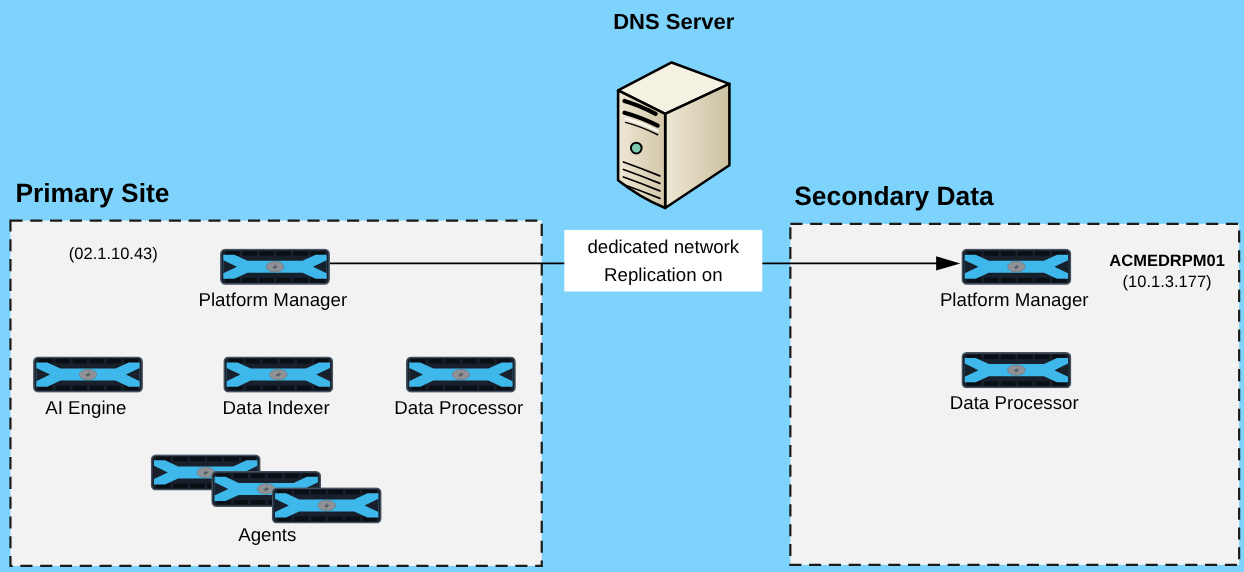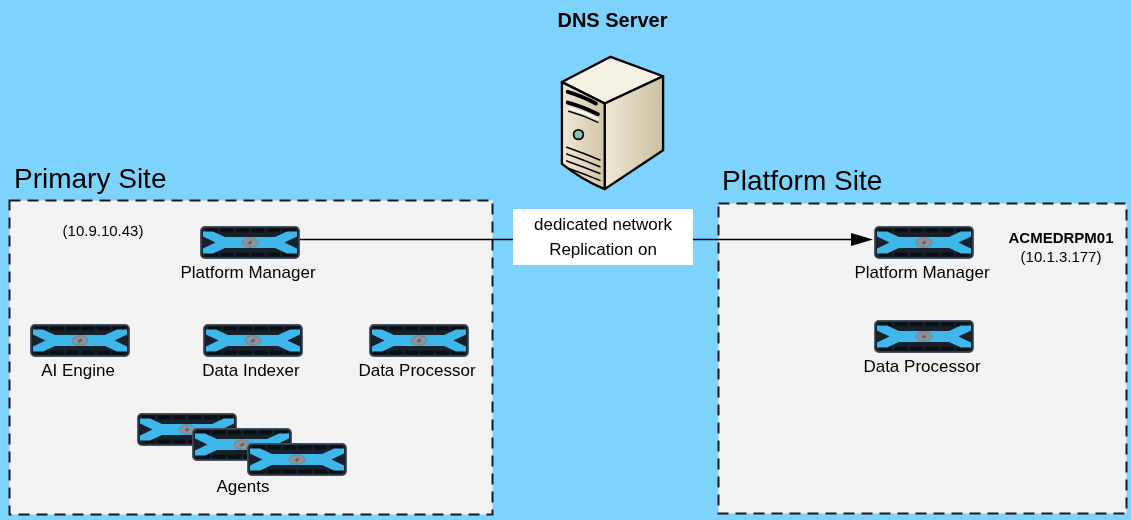--- a/index.html
+++ b/index.html
@@ -7,7 +7,7 @@
          font-family:"Liberation Sans",sans-serif;color:#000;overflow:hidden;padding-left:13px;}
   .bgsvg{position:absolute;left:0;top:0;}
   .defs{position:absolute;width:0;height:0;overflow:hidden;}
-  .site-title{position:absolute;font-size:28px;font-weight:normal;white-space:nowrap;}
+  .site-title{position:absolute;font-size:24px;font-weight:bold;white-space:nowrap;}
   .dns-label{position:absolute;left:530px;top:9px;width:165px;text-align:center;
              font-size:20px;font-weight:bold;}
   .server-icon{position:absolute;left:556px;top:49px;width:113px;height:144px;}

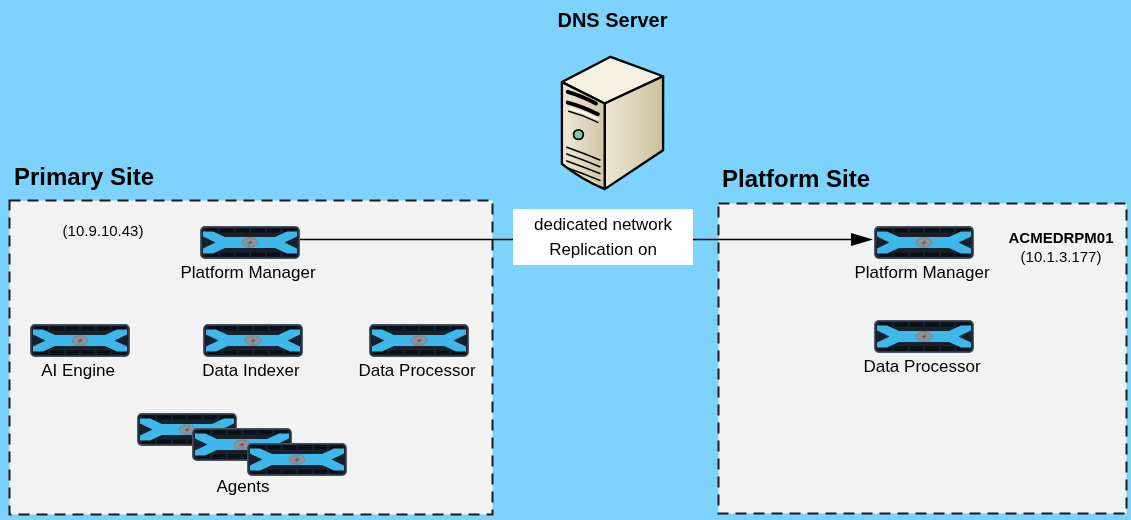--- a/index.html
+++ b/index.html
@@ -146,7 +146,7 @@
     <div class="nlabel">Agents</div>
   </div>
 
-  <div class="site-title" style="left:722px;top:165px">Platform Site</div>
+  <div class="site-title" style="left:722px;top:165px">Secondary Data</div>
 
   <div class="host" style="left:986px;top:228px">
     <div class="hostname">ACMEDRPM01</div>

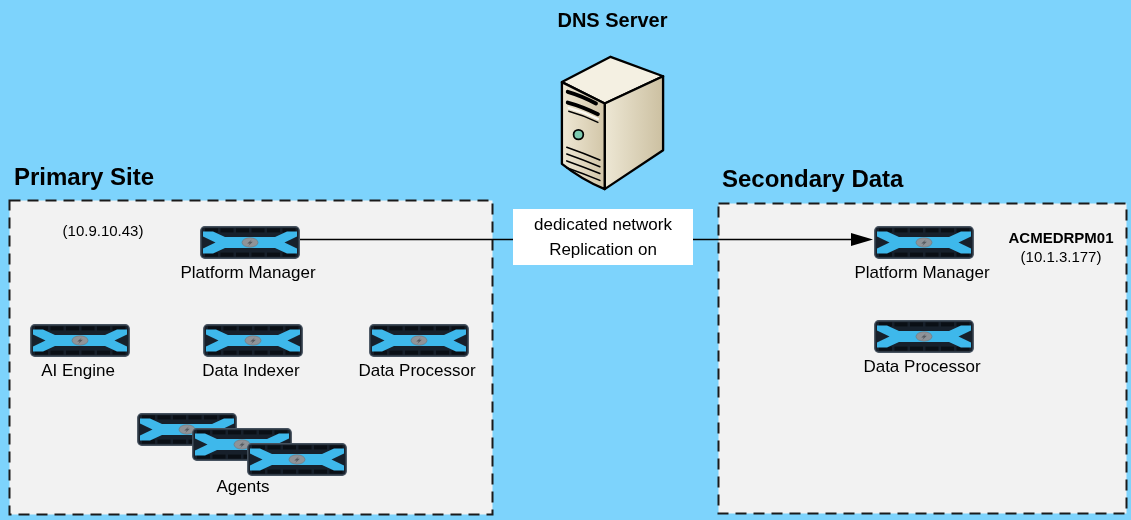--- a/index.html
+++ b/index.html
@@ -102,7 +102,7 @@
   <div class="site-title" style="left:14px;top:163px">Primary Site</div>
 
   <div class="host" style="left:28px;top:221px">
-    <div class="hostip">(10.9.10.43)</div>
+    <div class="hostip">(02.1.10.43)</div>
   </div>
 
   <div class="node" style="left:200px;top:226px">

